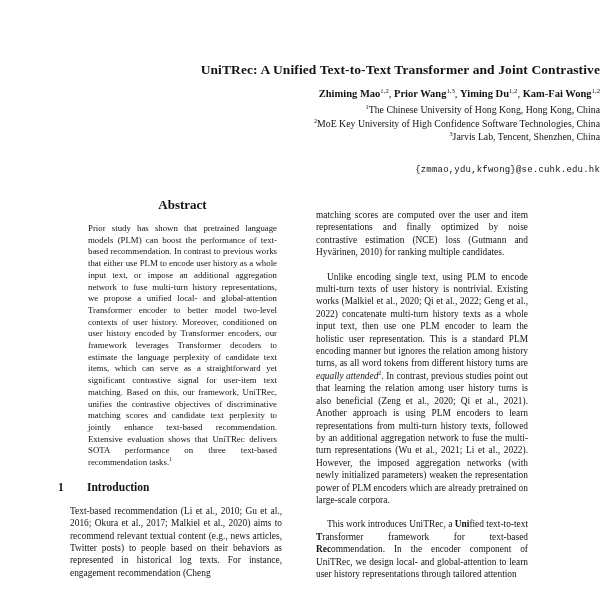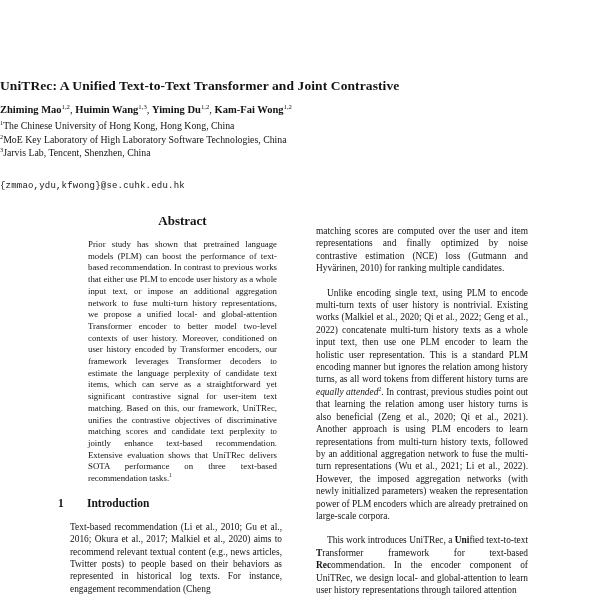--- a/index.html
+++ b/index.html
@@ -13,7 +13,7 @@
     font-family: "Liberation Serif", serif;
   }
   
-  .header { padding-top: 76px; text-align: left; }
+  .header { padding-top: 60px; text-align: right; }
   .title {
     margin: 0;
     font-size: 13.5px;

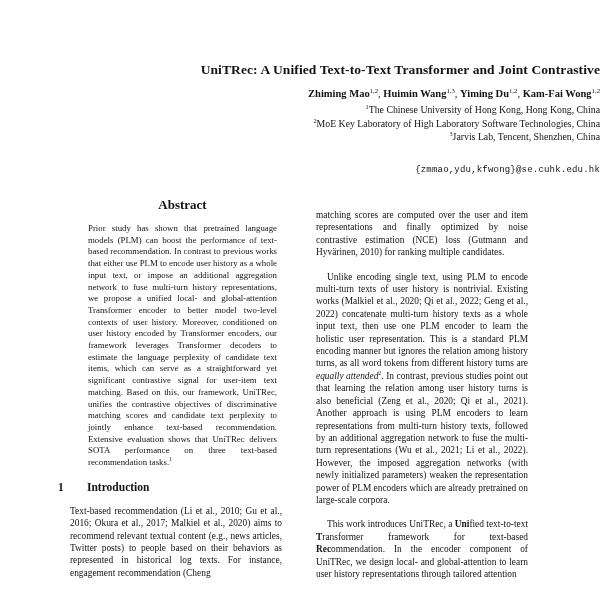--- a/index.html
+++ b/index.html
@@ -84,7 +84,7 @@
     </h1>
 
     <div class="authors">
-      <span><span class="author-name">Zhiming Mao</span><sup class="s">1,2</sup><span>, </span></span><span><span class="author-name">Huimin Wang</span><sup class="s">1,3</sup><span>, </span></span><span><span class="author-name">Yiming Du</span><sup class="s">1,2</sup><span>, </span></span><span><span class="author-name">Kam-Fai Wong</span><sup class="s">1,2</sup></span>
+      <span><span class="author-name">Zhiming Mao</span><sup class="s">1,2</sup><span>, </span></span><span><span class="author-name">Prior Wang</span><sup class="s">1,3</sup><span>, </span></span><span><span class="author-name">Yiming Du</span><sup class="s">1,2</sup><span>, </span></span><span><span class="author-name">Kam-Fai Wong</span><sup class="s">1,2</sup></span>
     </div>
 
     <div class="affils">

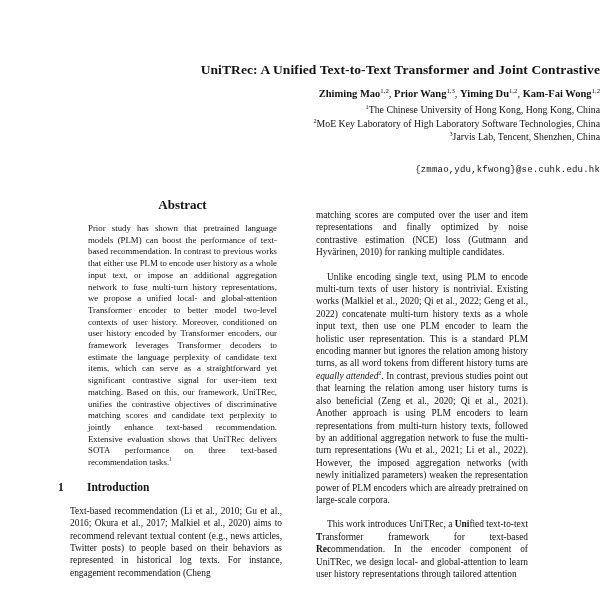--- a/index.html
+++ b/index.html
@@ -89,7 +89,7 @@
 
     <div class="affils">
       <div><sup class="s">1</sup><span>The Chinese University of Hong Kong, Hong Kong, China</span></div>
-      <div><sup class="s">2</sup><span>MoE Key Laboratory of High Laboratory Software Technologies, China</span></div>
+      <div><sup class="s">2</sup><span>MoE Key University of High Confidence Software Technologies, China</span></div>
       <div><sup class="s">3</sup><span>Jarvis Lab, Tencent, Shenzhen, China</span></div>
     </div>
 

